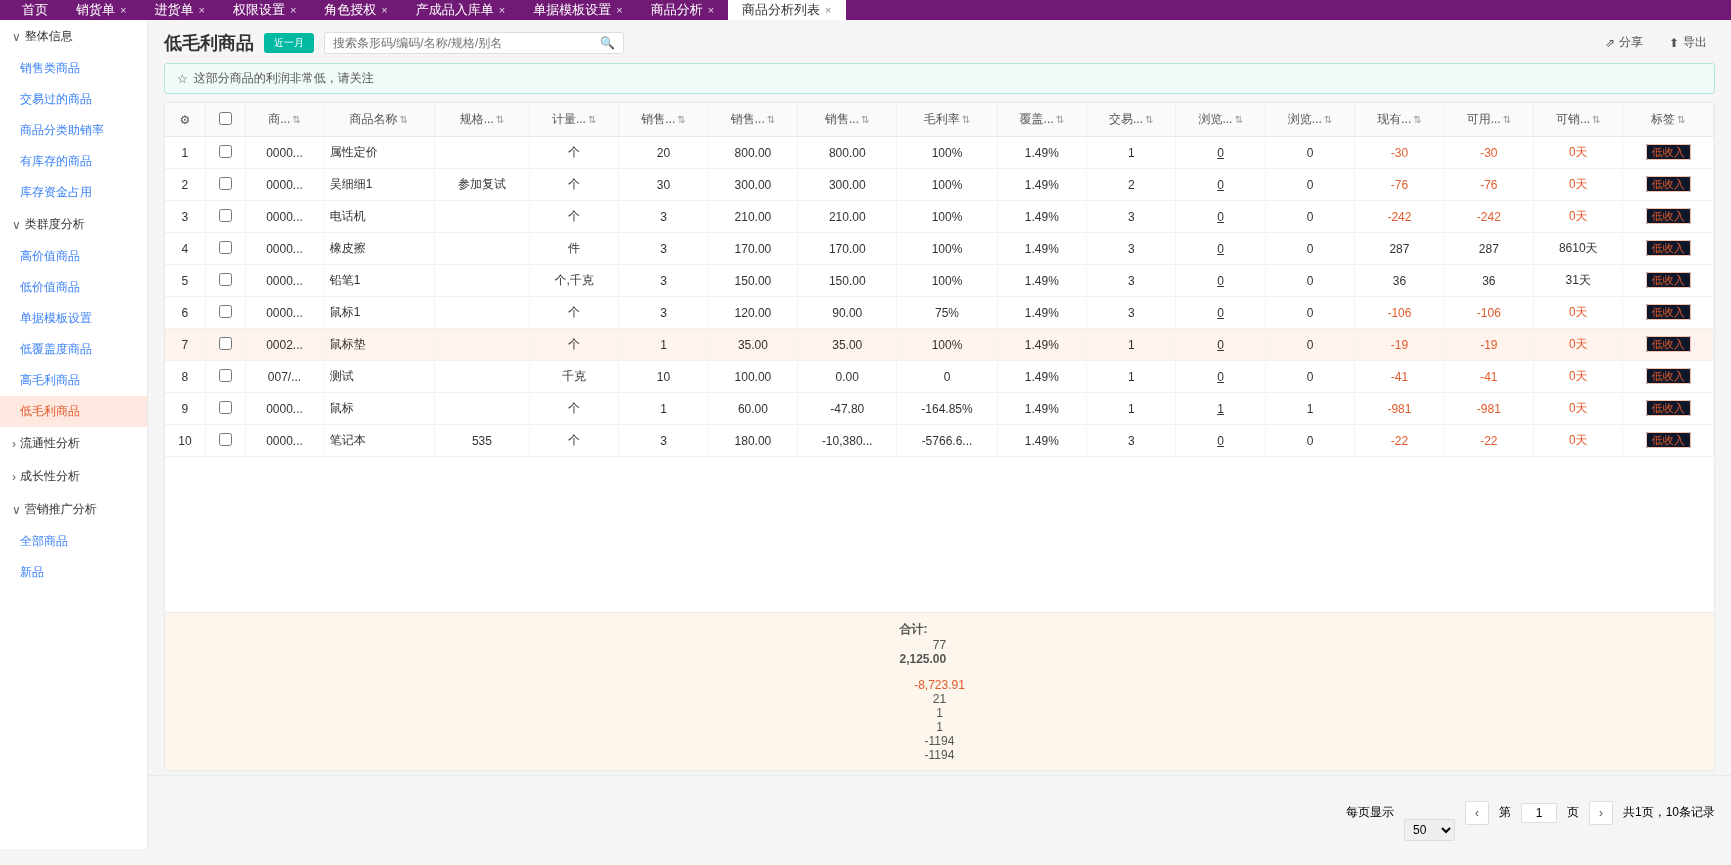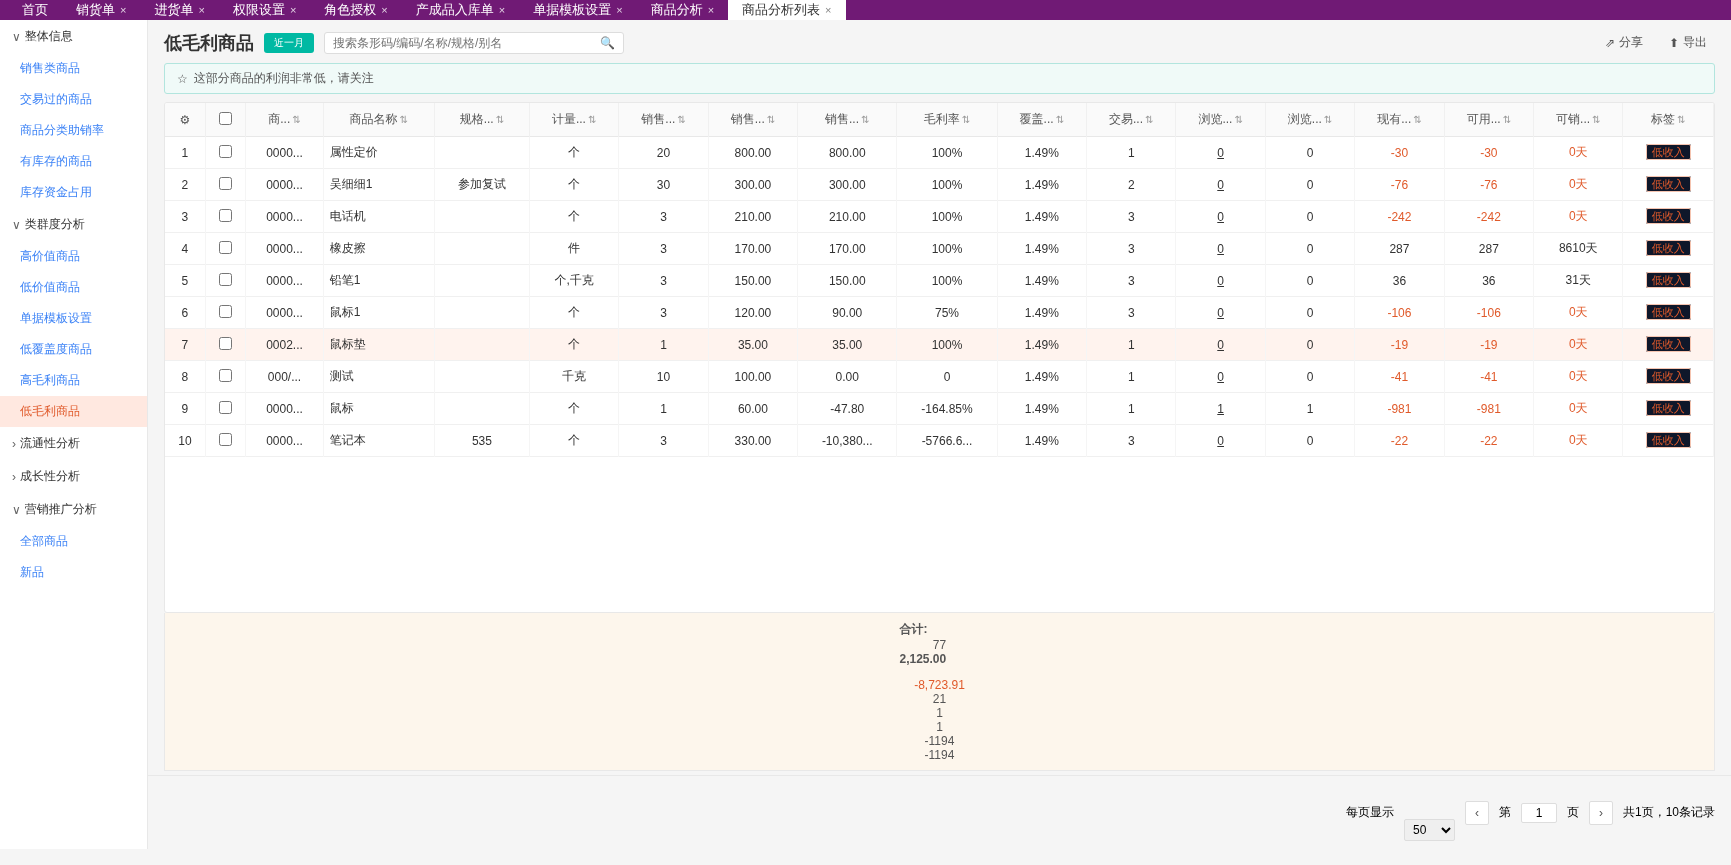--- a/index.html
+++ b/index.html
@@ -480,7 +480,7 @@
             <tr>
               <td>8</td>
               <td><input type="checkbox" style=""></td>
-              <td>000/...</td>
+              <td>007/...</td>
               <td class="text-left">测试</td>
               <td></td>
               <td>千克</td>

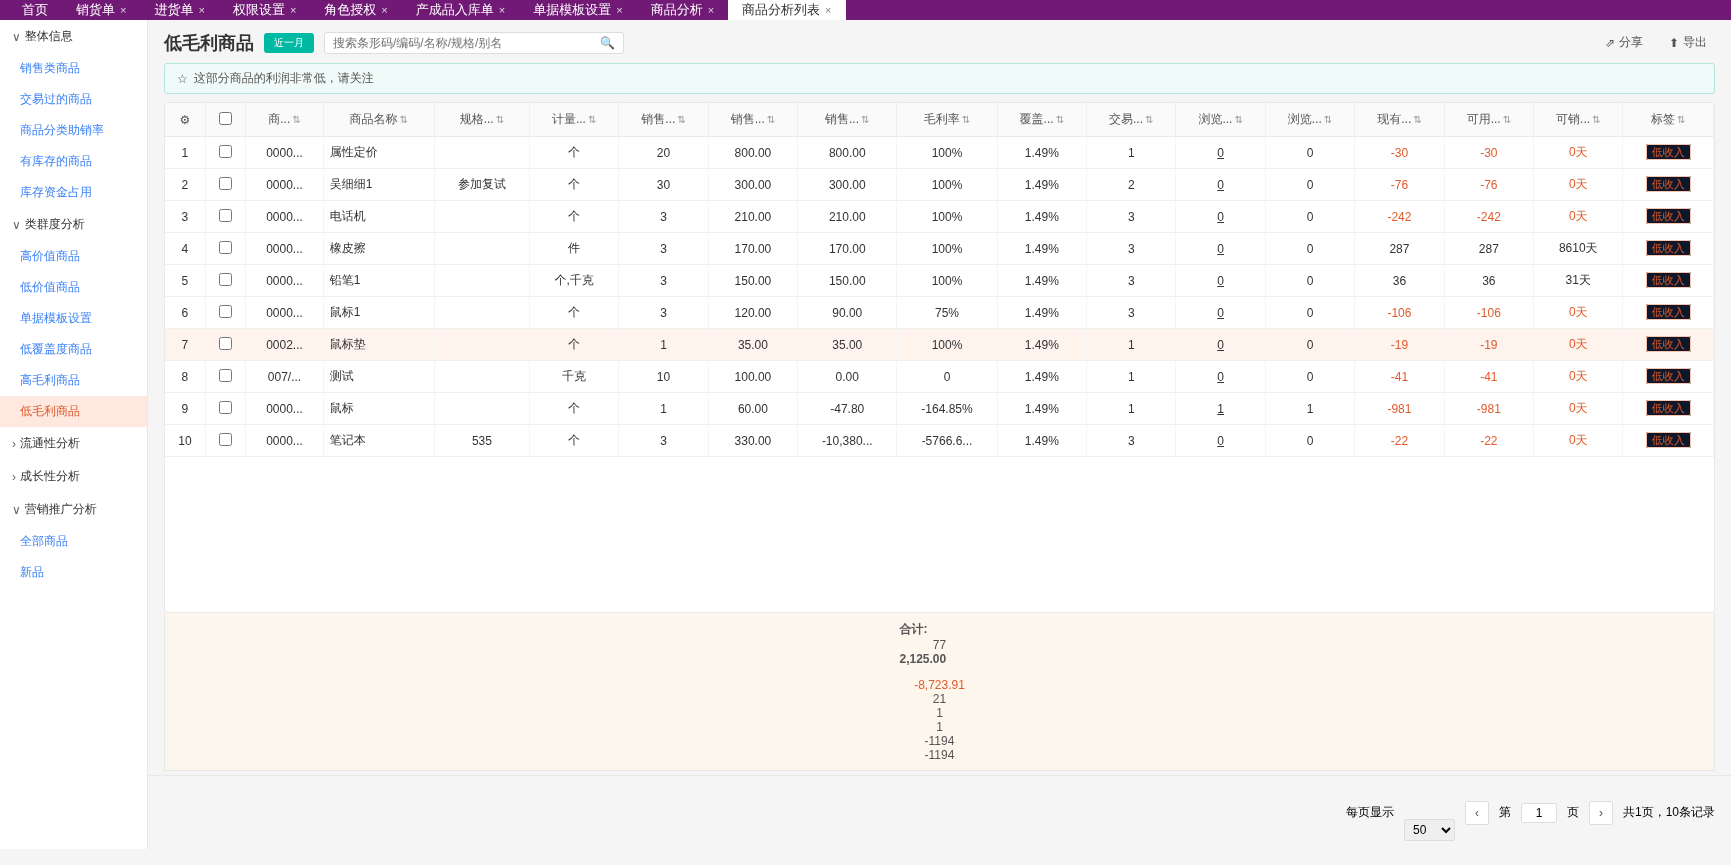--- a/index.html
+++ b/index.html
@@ -525,7 +525,7 @@
               <td>535</td>
               <td>个</td>
               <td>3</td>
-              <td>330.00</td>
+              <td>180.00</td>
               <td>-10,380...</td>
               <td>-5766.6...</td>
               <td>1.49%</td>

